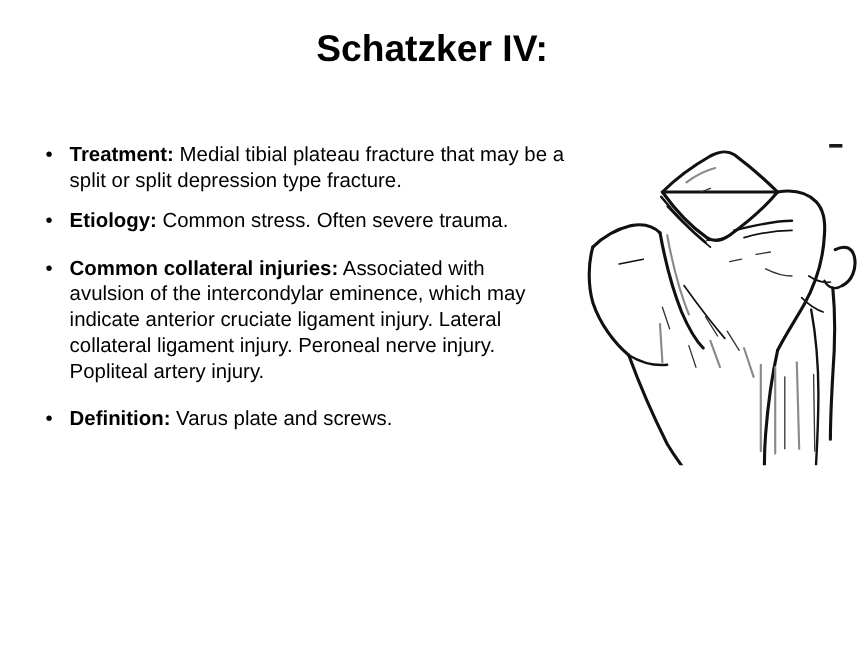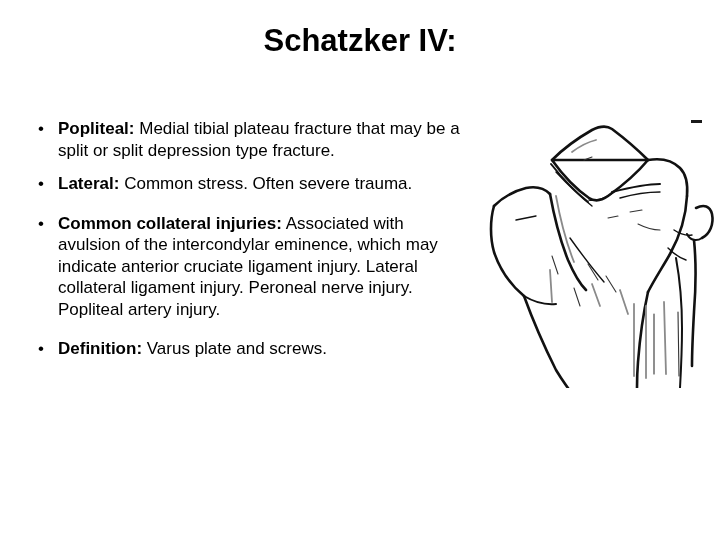--- a/index.html
+++ b/index.html
@@ -125,7 +125,7 @@
 
     <div class="bullet-item" id="bullet-0">
       <span class="bullet-marker">•</span>
-      <span class="bullet-label">Popliteal:</span><span class="bullet-text"> Medial tibial plateau fracture that may be a split or split depression type fracture.</span>
+      <span class="bullet-label">Treatment:</span><span class="bullet-text"> Medial tibial plateau fracture that may be a split or split depression type fracture.</span>
     </div>
 
     <div class="bullet-item" id="bullet-1">

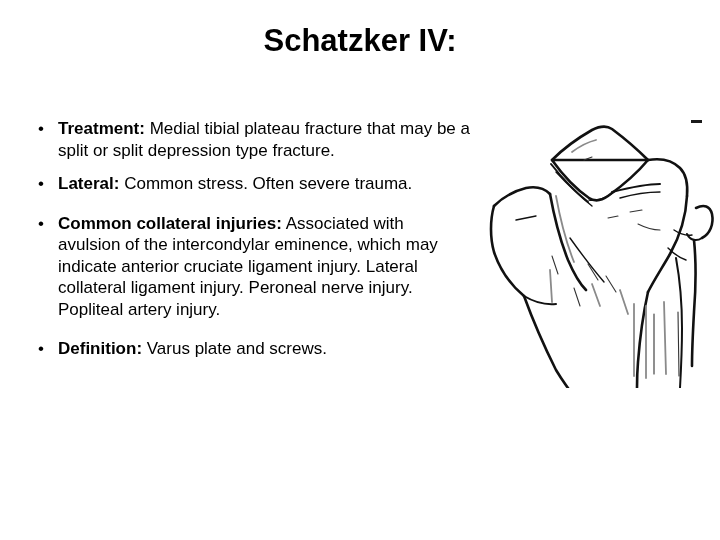--- a/index.html
+++ b/index.html
@@ -130,7 +130,7 @@
 
     <div class="bullet-item" id="bullet-1">
       <span class="bullet-marker">•</span>
-      <span class="bullet-label">Lateral:</span><span class="bullet-text"> Common stress. Often severe trauma.</span>
+      <span class="bullet-label">Etiology:</span><span class="bullet-text"> Common stress. Often severe trauma.</span>
     </div>
 
     <div class="bullet-item" id="bullet-2">

